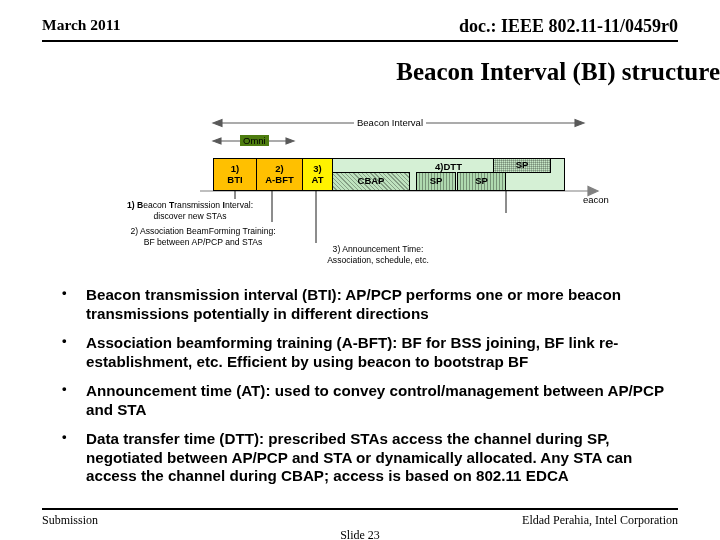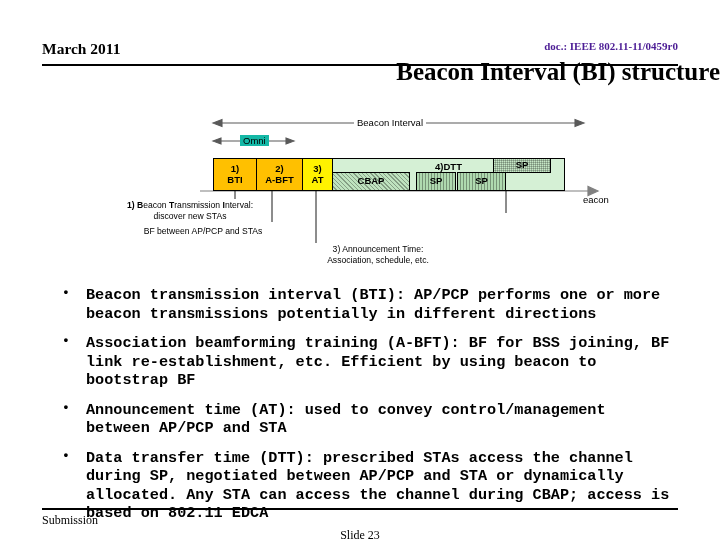--- a/index.html
+++ b/index.html
@@ -25,7 +25,7 @@
   
   .header {
     position: absolute;
-    left: 42px; top: 40px;
+    left: 42px; top: 16px;
     width: 636px;
     height: 24px;
     border-bottom: 2px solid #000;

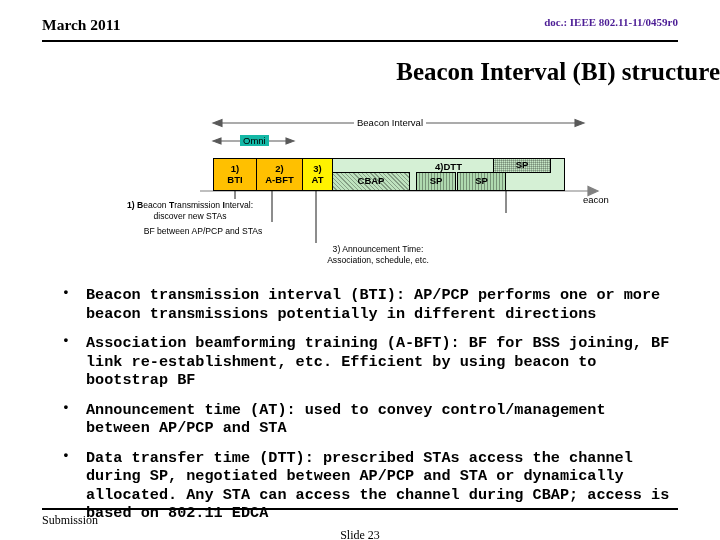--- a/index.html
+++ b/index.html
@@ -44,8 +44,8 @@
     right: 0; top: 0;
     font-family: "Liberation Serif", serif;
     font-weight: bold;
-    font-size: 11px;
-    color: #4c1d95;
+    font-size: 18px;
+    color: #000000;
     white-space: nowrap;
   }
 

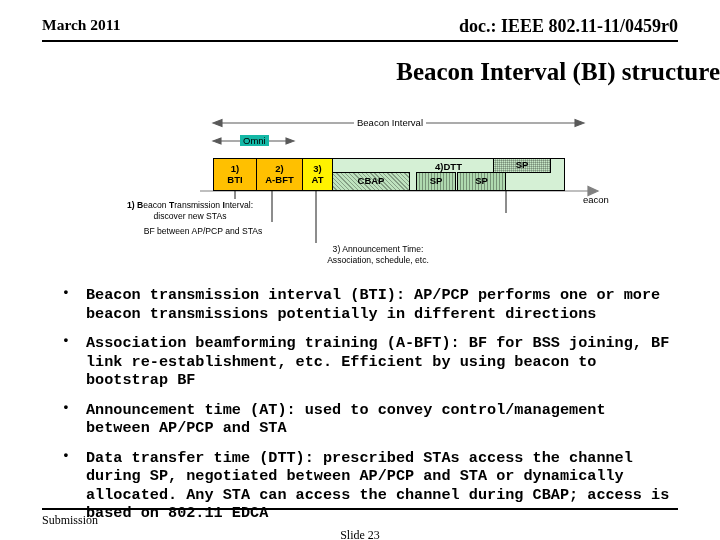--- a/index.html
+++ b/index.html
@@ -226,7 +226,7 @@
     </svg>
 
     <div class="dlabel" style="left:354px; top:117px; background:#fff; padding:0 3px;">Beacon Interval</div>
-    <div class="dlabel" style="left:240px; top:135px; background:#14b8a6; padding:0 3px;">Omni</div>
+    <div class="dlabel" style="left:240px; top:135px; background:#4d7c0f; padding:0 3px;">Omni</div>
     <div class="dlabel" style="left:583px; top:194px;">eacon</div>
 
     <div class="tbox" style="left:332px; top:158px; width:233px; height:33px; background:#D5F0D5; justify-content:flex-start; padding-top:3px;">

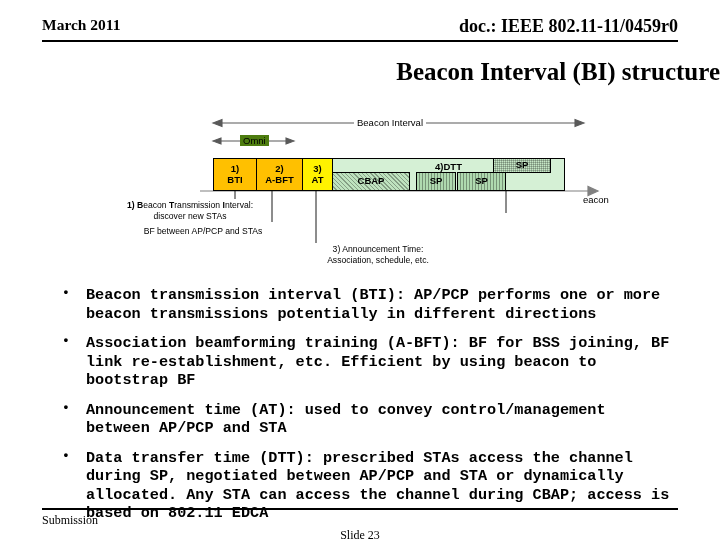--- a/index.html
+++ b/index.html
@@ -270,6 +270,7 @@
     </div>
 
     <div class="anno" style="left:108px; top:226px; width:190px;">
+      <span class="ctr">2) Association BeamForming Training:</span>
       <span class="ctr">BF between AP/PCP and STAs</span>
     </div>
 

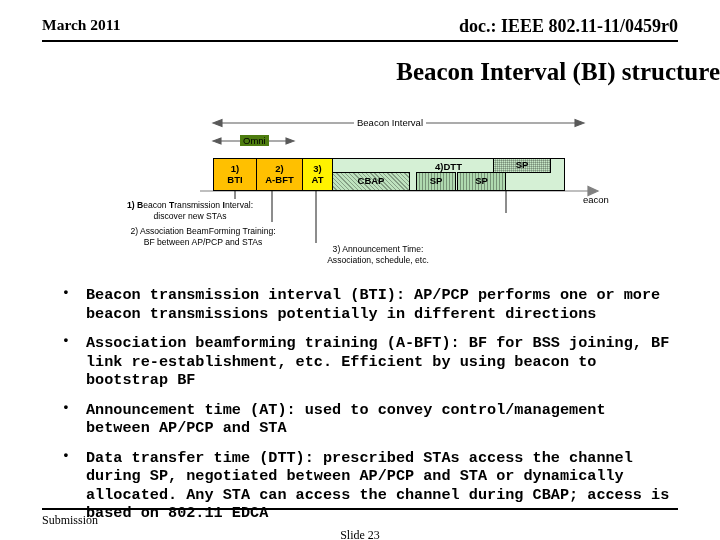--- a/index.html
+++ b/index.html
@@ -153,7 +153,7 @@
     position: relative;
     padding-left: 32px;
     margin-bottom: 11px;
-    font-family: Liberation Mono, monospace;
+    font-family: Liberation Sans, sans-serif;
     font-weight: bold;
     font-size: 15.2px;
     line-height: 1.22;

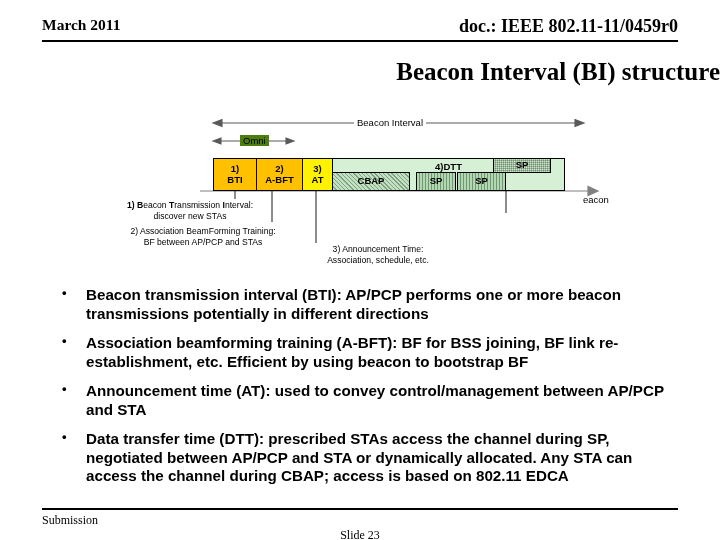--- a/index.html
+++ b/index.html
@@ -292,6 +292,7 @@
     <div class="footer-row">
       <span class="footer-left">Submission</span>
       <span class="footer-center">Slide 23</span>
+      <span class="footer-right">Eldad Perahia, Intel Corporation</span>
     </div>
   </div>
 

